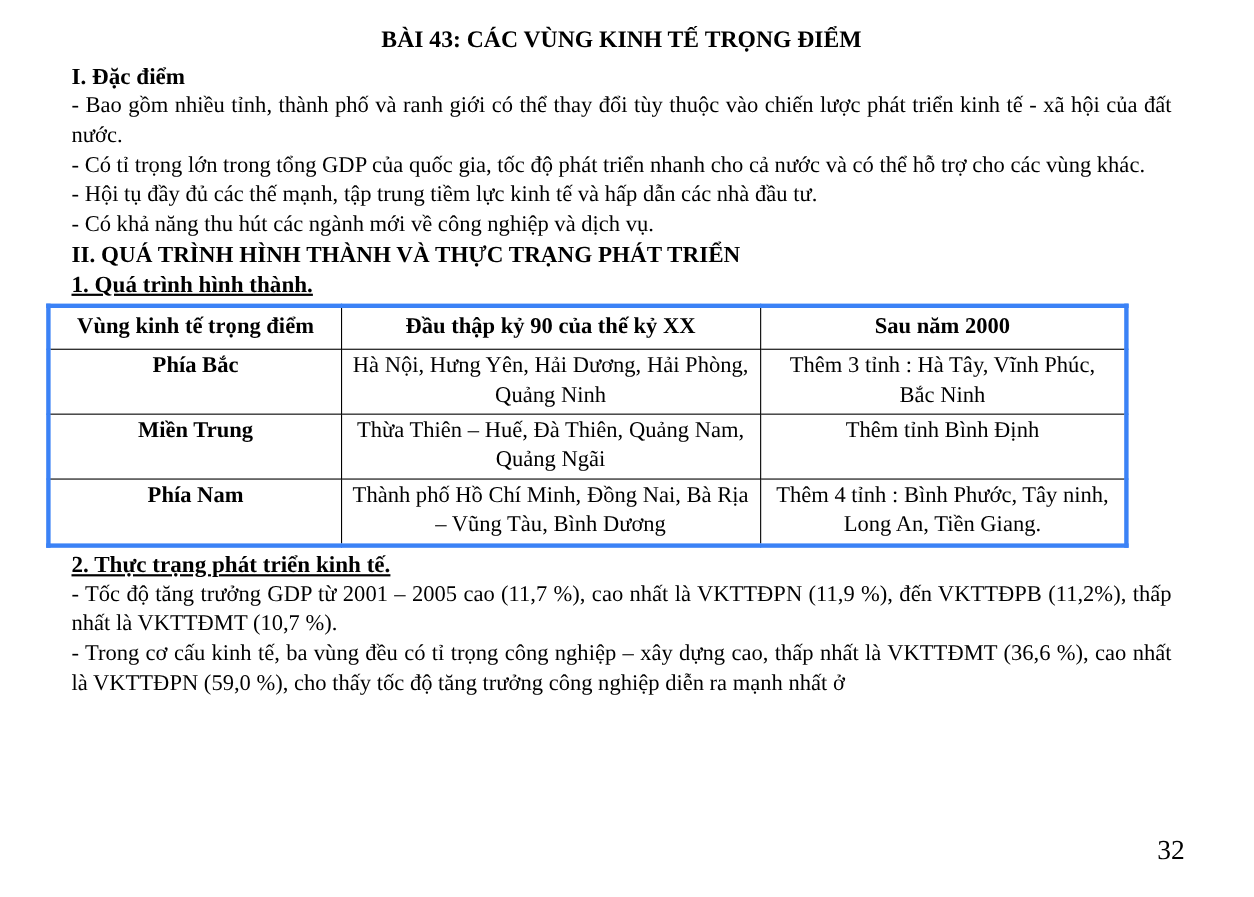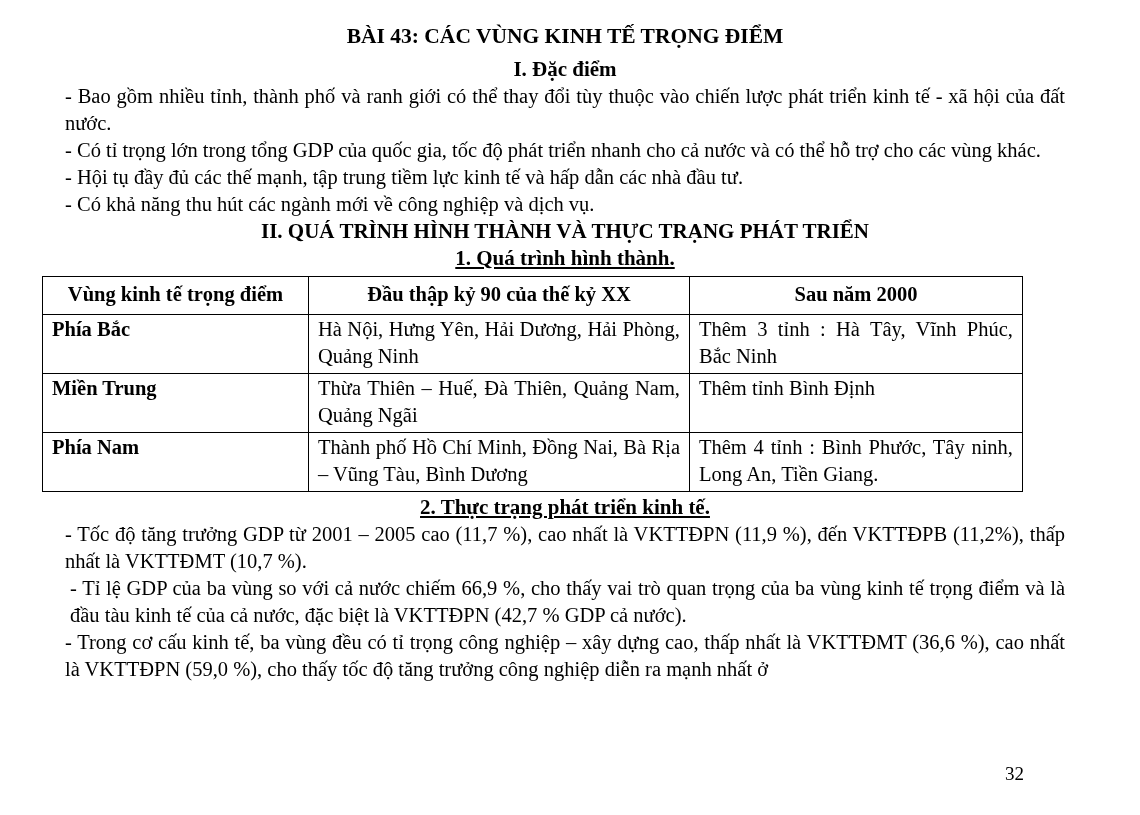--- a/index.html
+++ b/index.html
@@ -33,7 +33,6 @@
     font-size: 21px;
     line-height: 27px;
     margin: 0;
-    text-align: center;
   }
   .h-underline {
     text-decoration: underline;

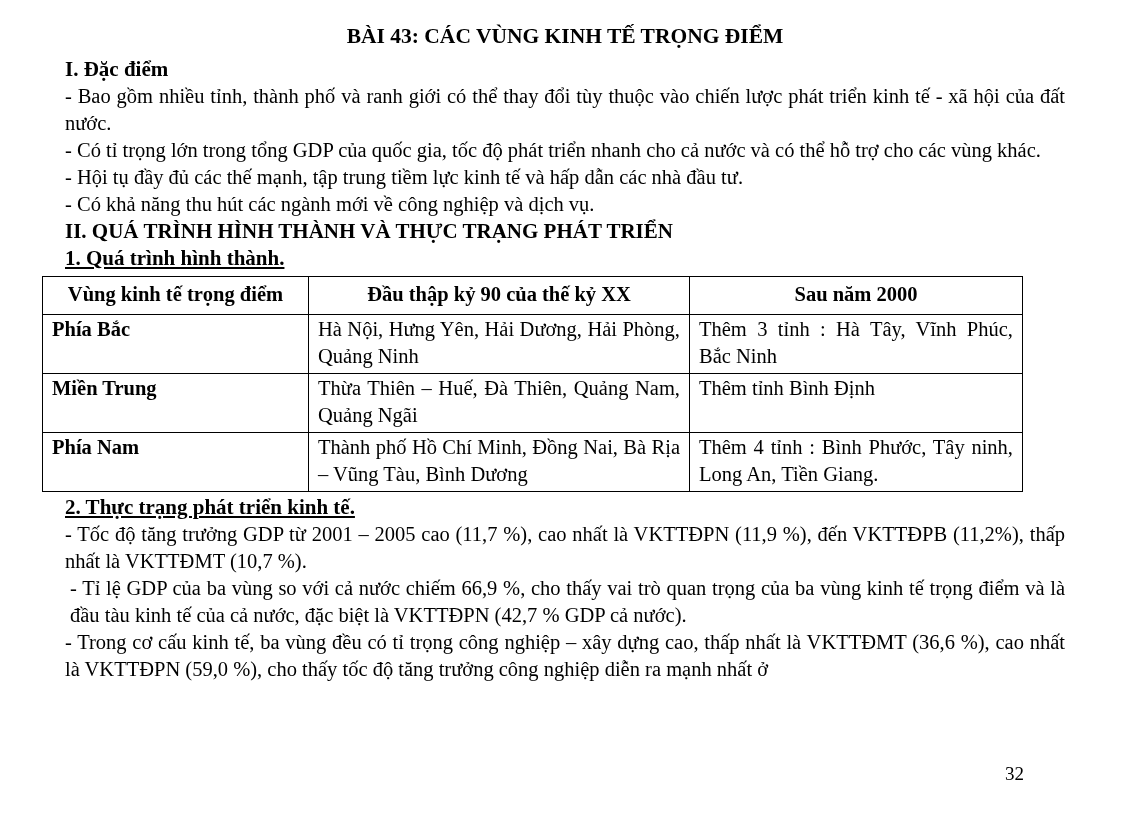--- a/index.html
+++ b/index.html
@@ -51,7 +51,7 @@
     table-layout: fixed;
     width: 980px;
     margin: 4px 0 2px -23px;
-    border: 1px solid #3b82f6;
+    border: 4px solid #3b82f6;
   }
   table.regions th, table.regions td {
     border: 1px solid #000;

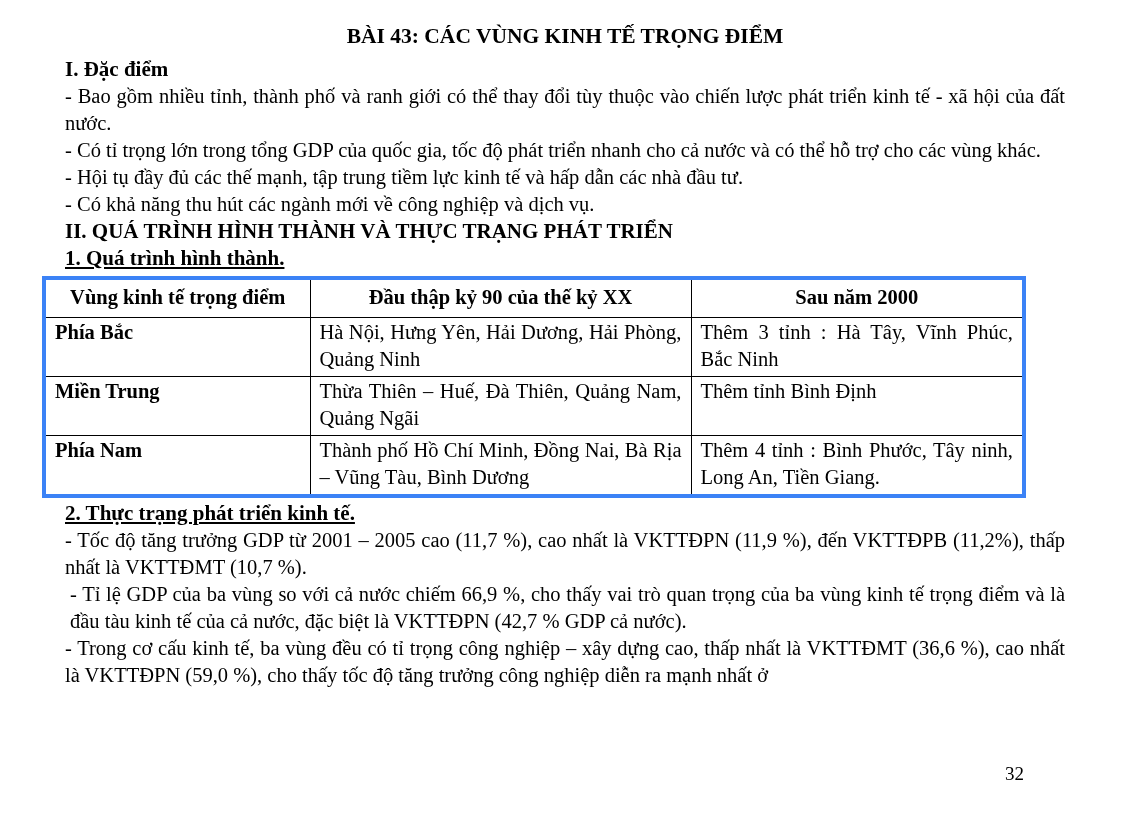--- a/index.html
+++ b/index.html
@@ -69,6 +69,7 @@
   table.regions td {
     padding: 1px 9px 3px 9px;
     height: 53px;
+    text-align: center;
   }
   td.region-name {
     font-weight: bold;

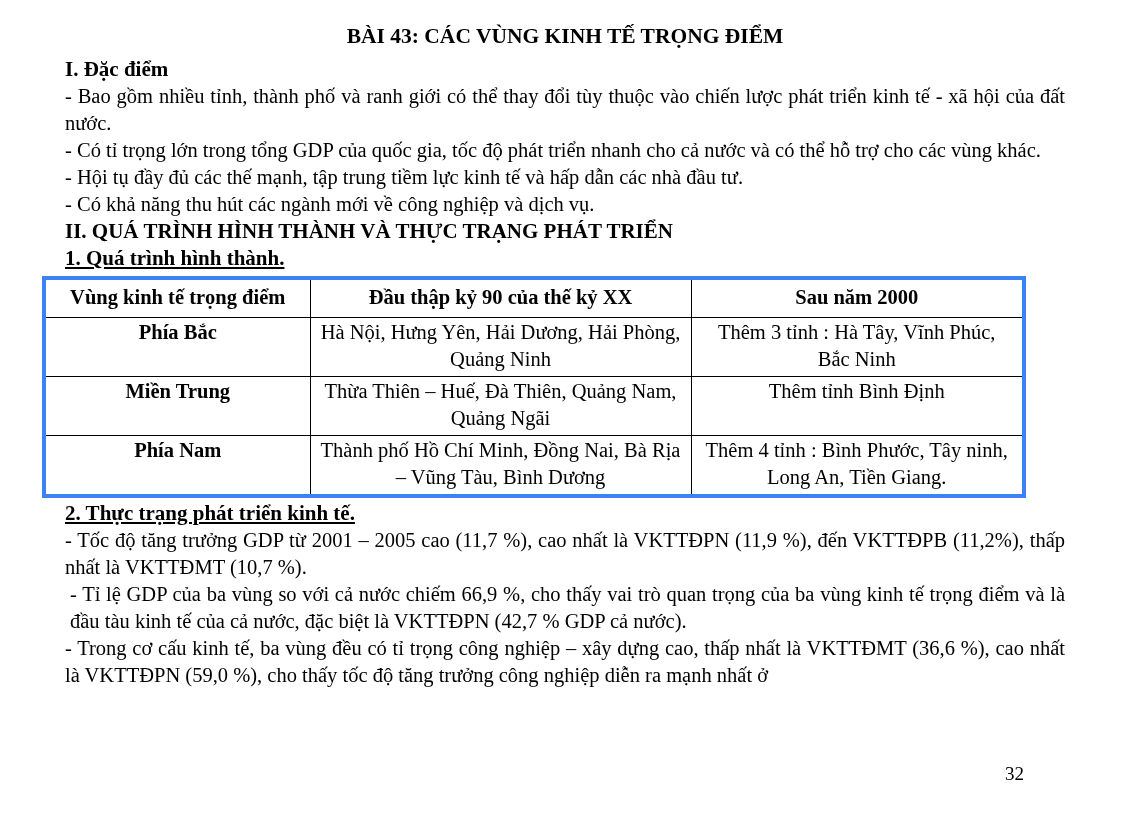--- a/index.html
+++ b/index.html
@@ -139,7 +139,6 @@
   <div class="h-bold h-underline">2. Thực trạng phát triển kinh tế.</div>
 
   <p class="body-par">- Tốc độ tăng trưởng GDP từ 2001 – 2005 cao (11,7 %), cao nhất là VKTTĐPN (11,9 %), đến VKTTĐPB (11,2%), thấp nhất là VKTTĐMT (10,7 %).</p>
-  <p class="body-par indent-space">- Tỉ lệ GDP của ba vùng so với cả nước chiếm 66,9 %, cho thấy vai trò quan trọng của ba vùng kinh tế trọng điểm và là đầu tàu kinh tế của cả nước, đặc biệt là VKTTĐPN (42,7 % GDP cả nước).</p>
   <p class="body-par">- Trong cơ cấu kinh tế, ba vùng đều có tỉ trọng công nghiệp – xây dựng cao, thấp nhất là VKTTĐMT (36,6 %), cao nhất là VKTTĐPN (59,0 %), cho thấy tốc độ tăng trưởng công nghiệp diễn ra mạnh nhất ở</p>
 
 </div>

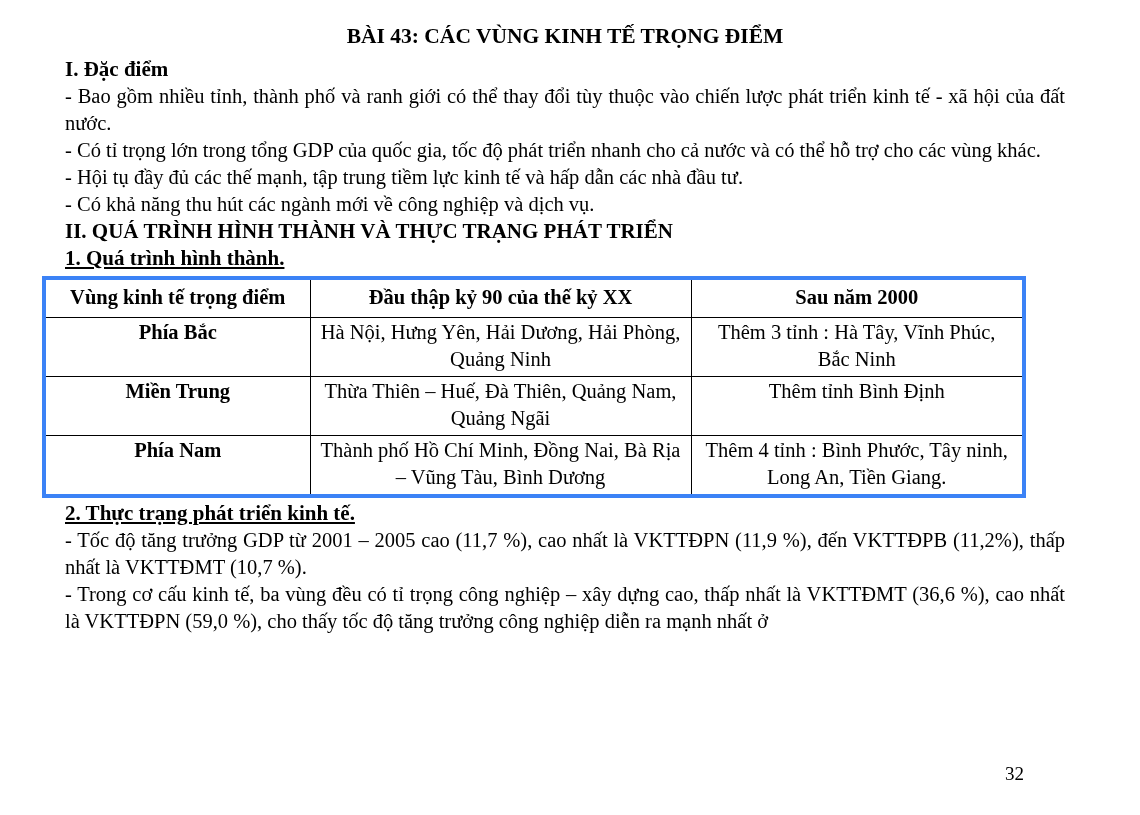--- a/index.html
+++ b/index.html
@@ -80,9 +80,9 @@
   }
   .page-number {
     position: absolute;
-    left: 1005px;
+    left: 1052px;
     top: 760px;
-    font-size: 19px;
+    font-size: 25px;
     line-height: 27px;
   }
 </style>

